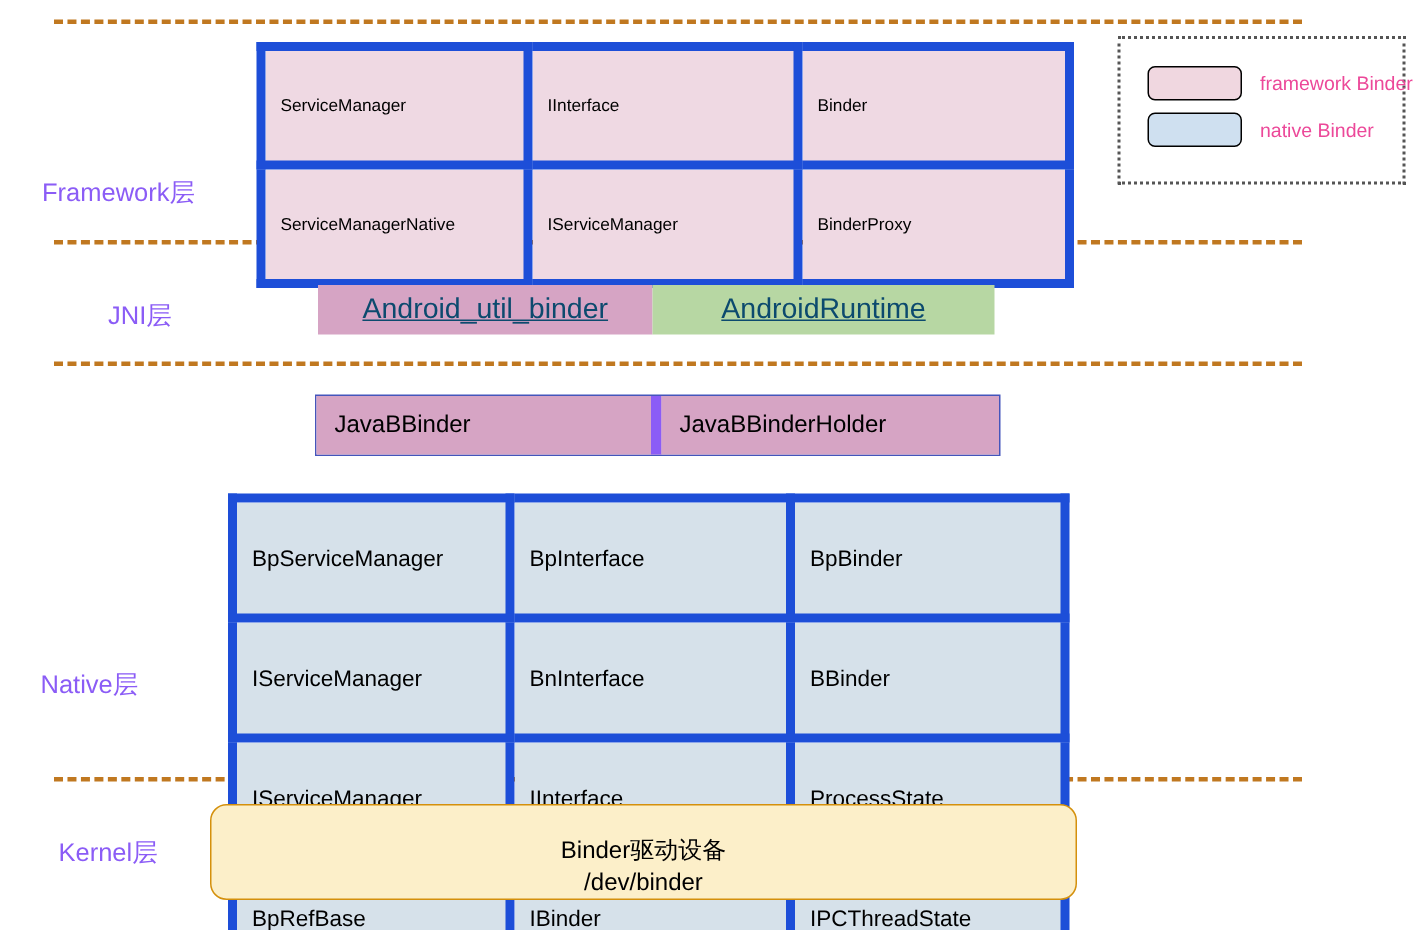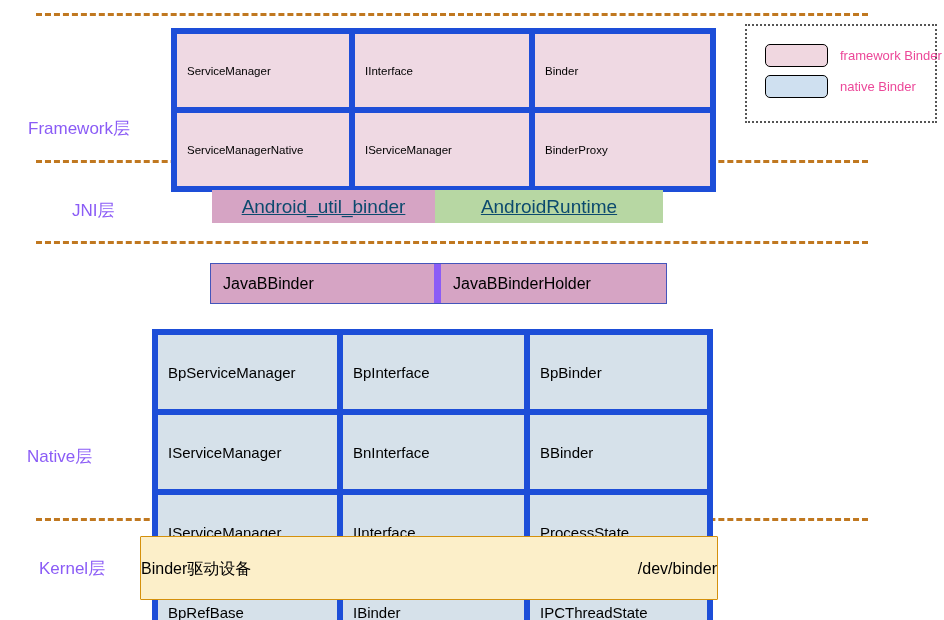--- a/index.html
+++ b/index.html
@@ -132,12 +132,12 @@
     height: 64px;
     background: #FCEFC9;
     border: 1px solid #D4900C;
-    border-radius: 1px;
-    box-sizing: border-box;
-    display: flex;
-    flex-direction: row;
-    align-items: center;
-    justify-content: space-between;
+    border-radius: 11px;
+    box-sizing: border-box;
+    display: flex;
+    flex-direction: column;
+    align-items: center;
+    justify-content: flex-end;
   }
   #kernel-box .kline {
     font-size: 16px;

